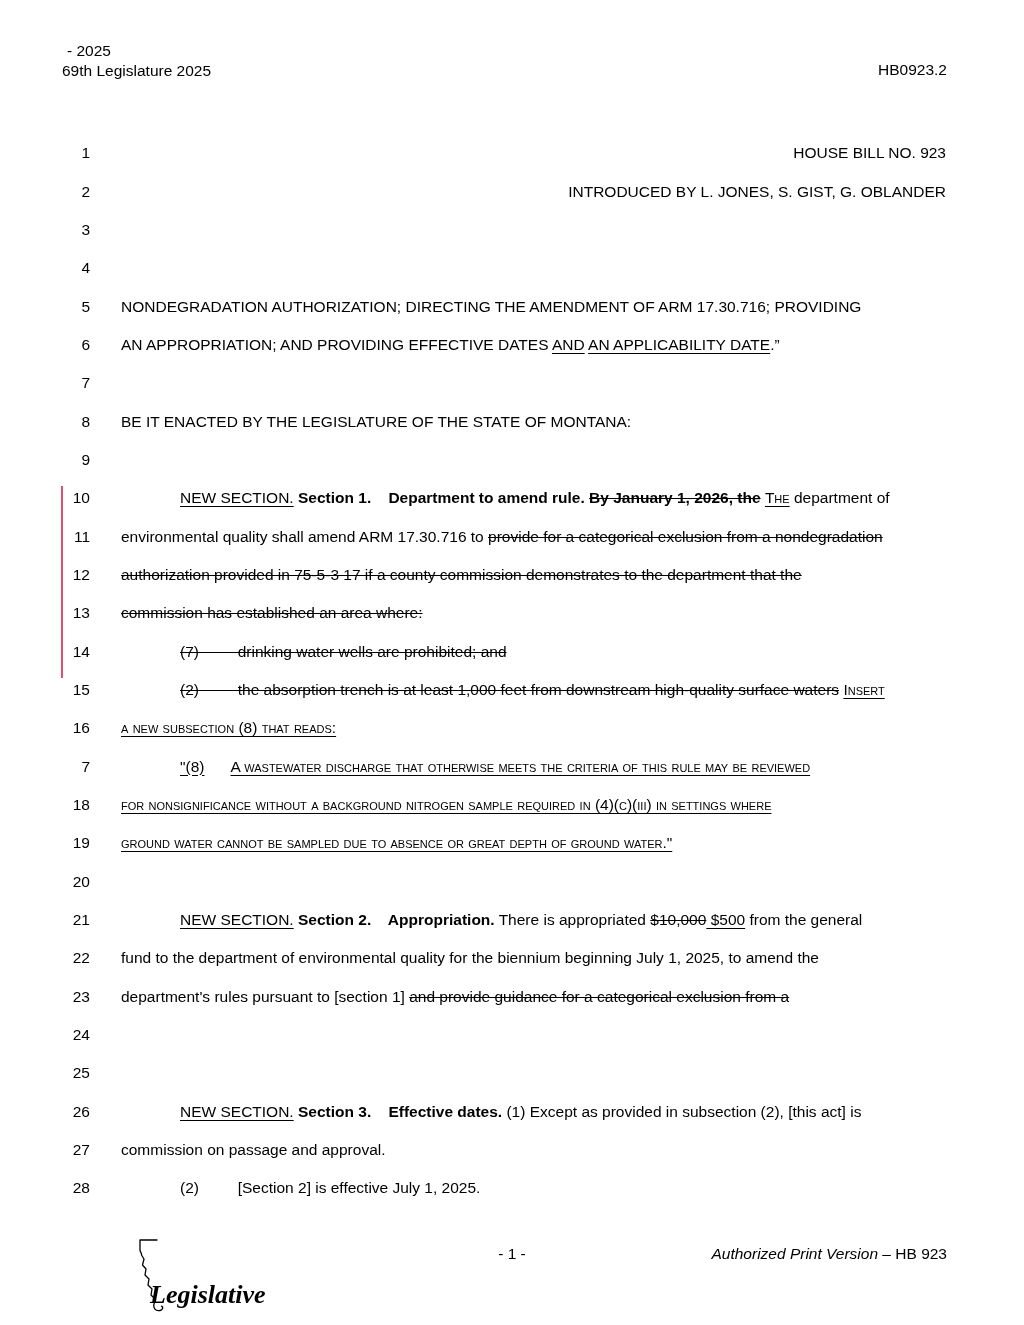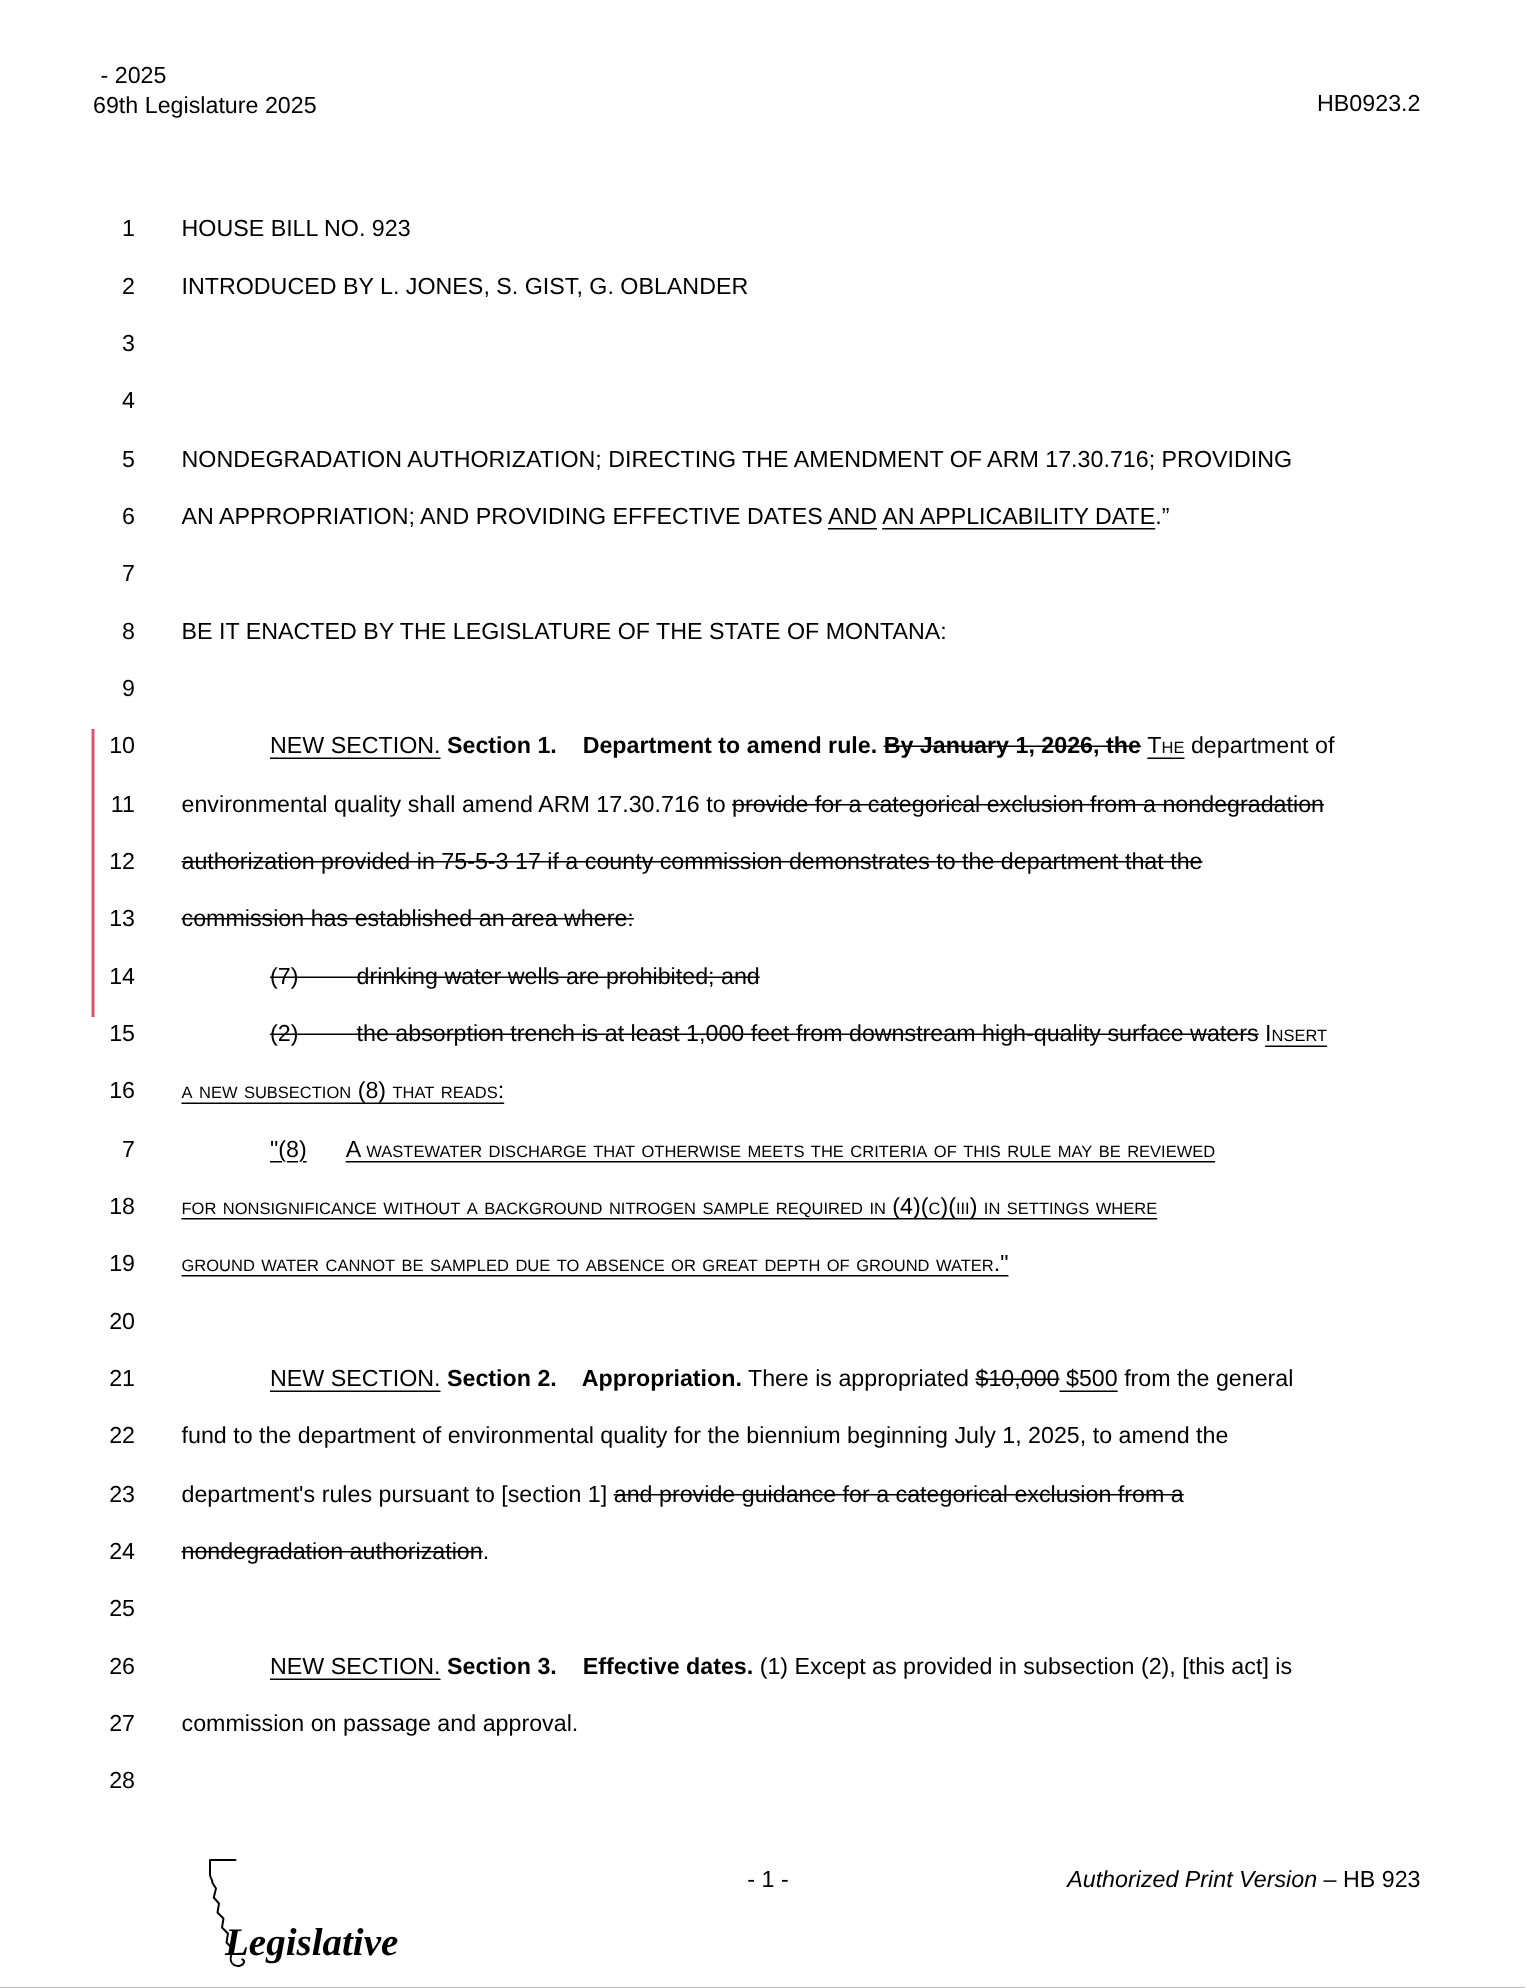--- a/index.html
+++ b/index.html
@@ -43,7 +43,7 @@
     white-space: pre;
     overflow: visible;
   }
-  .line .text.center { text-align: left; }
+  .line .text.center { text-align: right; }
 
   .seg-u  { text-decoration: underline; text-underline-offset: 3px; text-decoration-thickness: 1px; }
   .seg-st { text-decoration: line-through; }

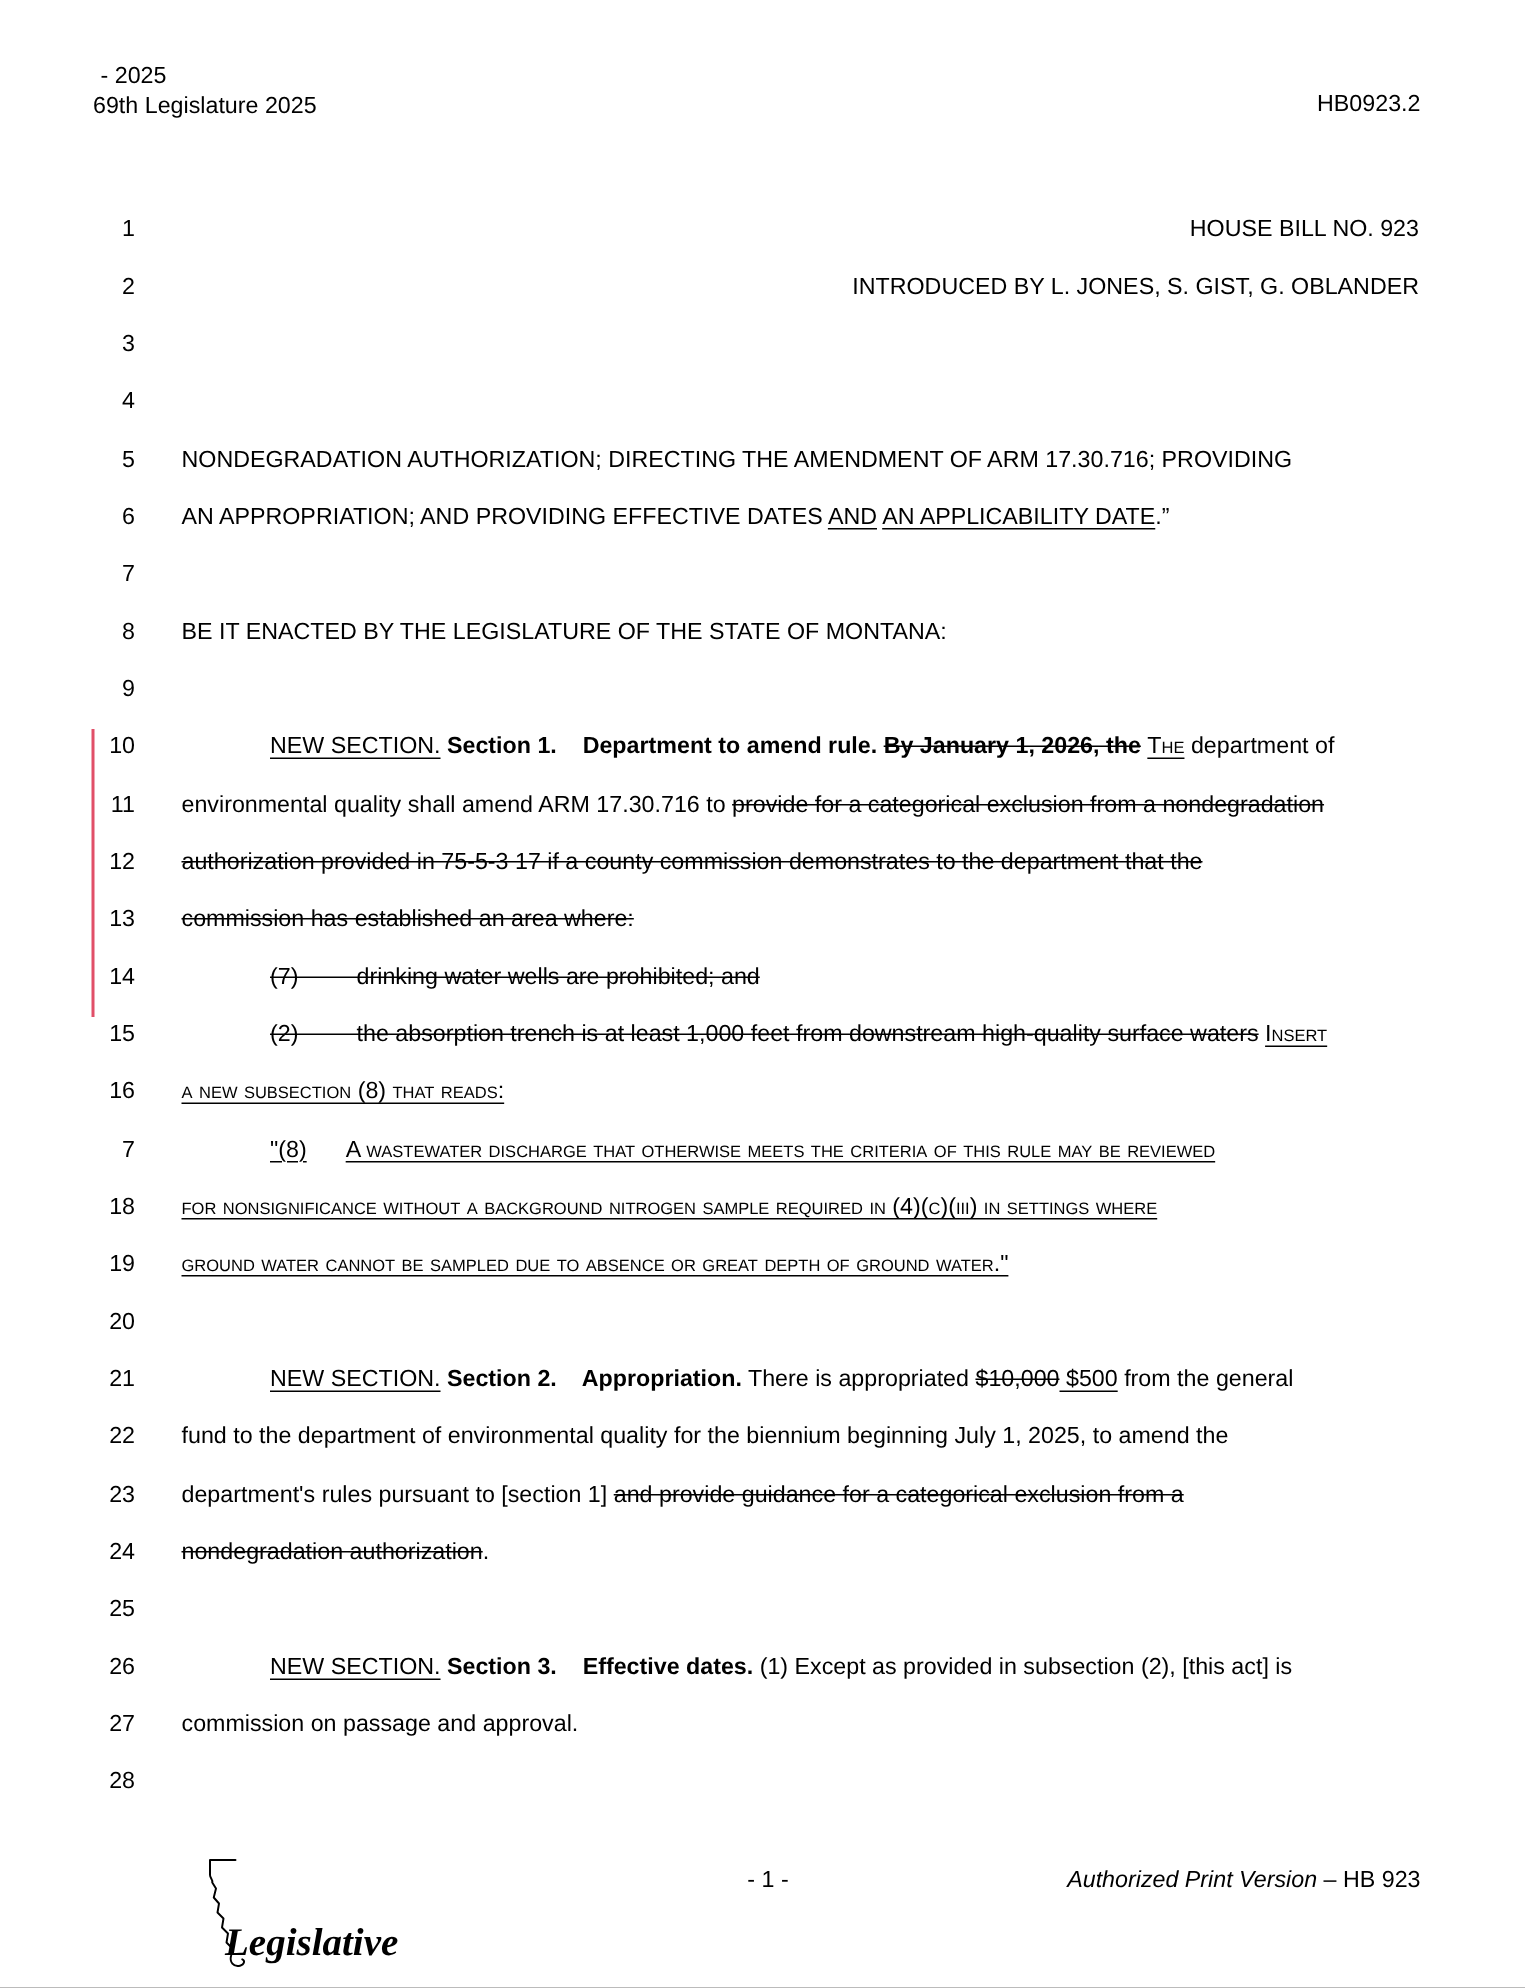--- a/index.html
+++ b/index.html
@@ -173,7 +173,6 @@
       </div>
       <div class="line">
         <span class="num">24</span>
-        <span class="text"><span class="seg-st">nondegradation authorization</span><span class="">.</span></span>
       </div>
       <div class="line">
         <span class="num">25</span>

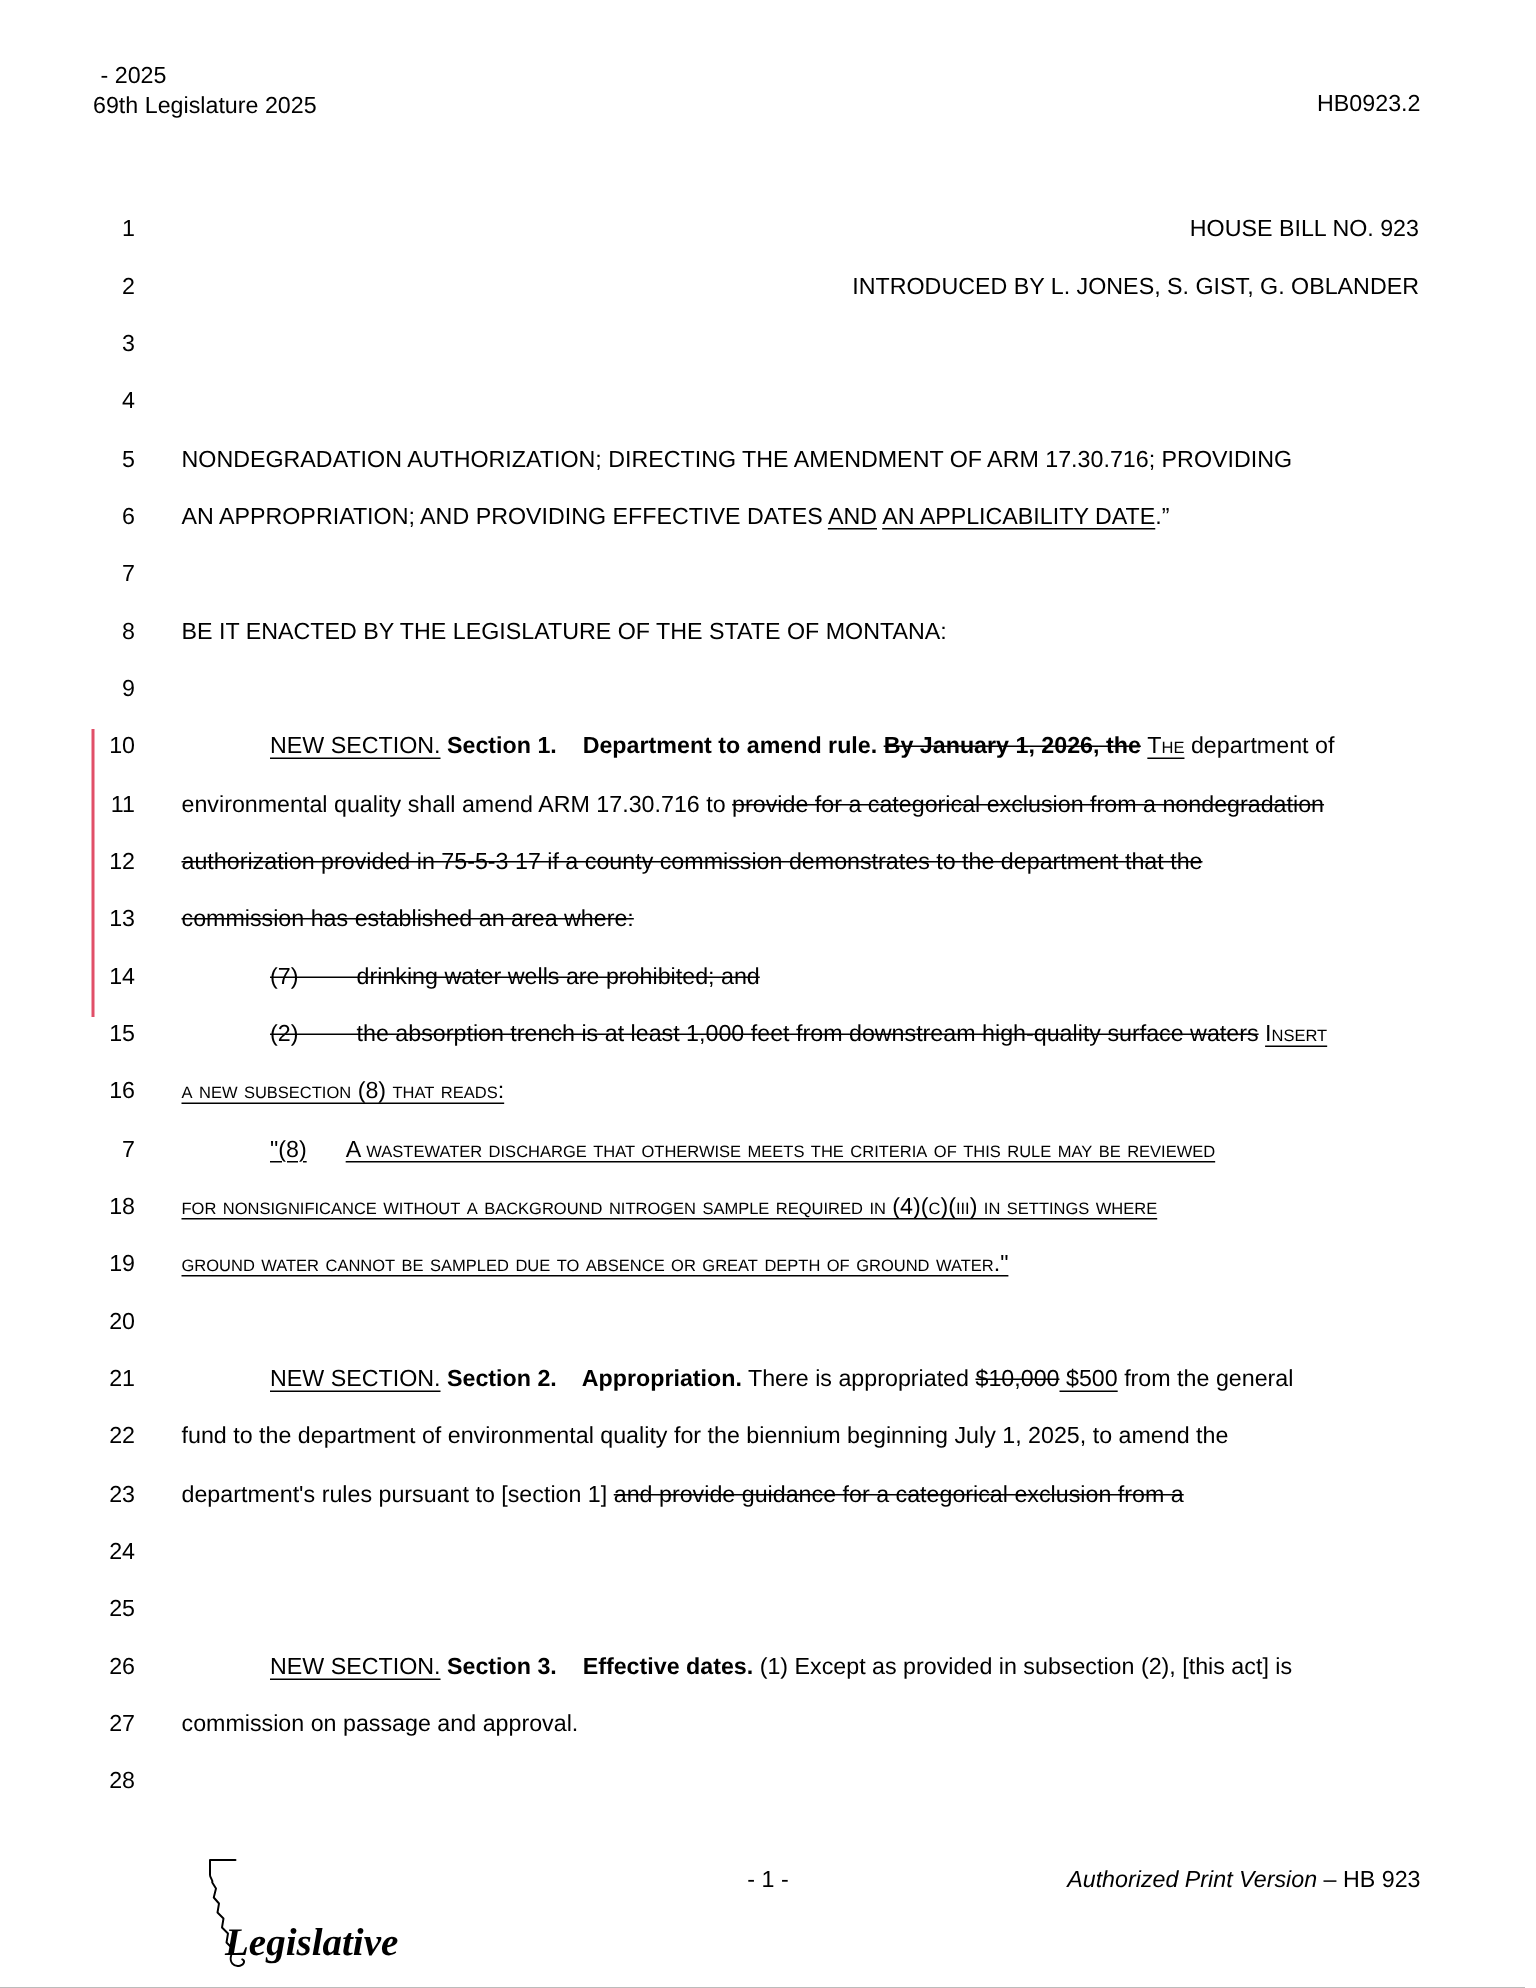--- a/index.html
+++ b/index.html
@@ -188,6 +188,7 @@
       </div>
       <div class="line">
         <span class="num">28</span>
+        <span class="text"><span class="tab" style="width: 59px;"></span><span class="">(2)         [Section 2] is effective July 1, 2025.</span></span>
       </div>
     </div>
 

